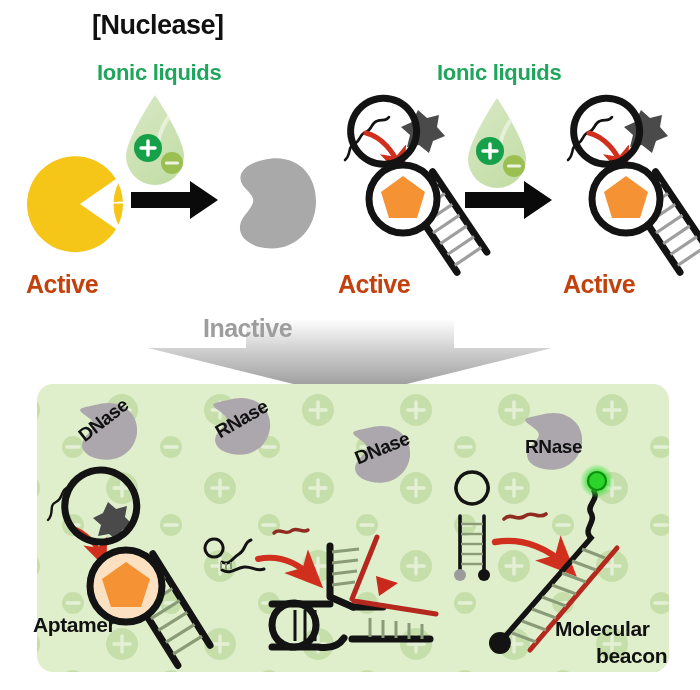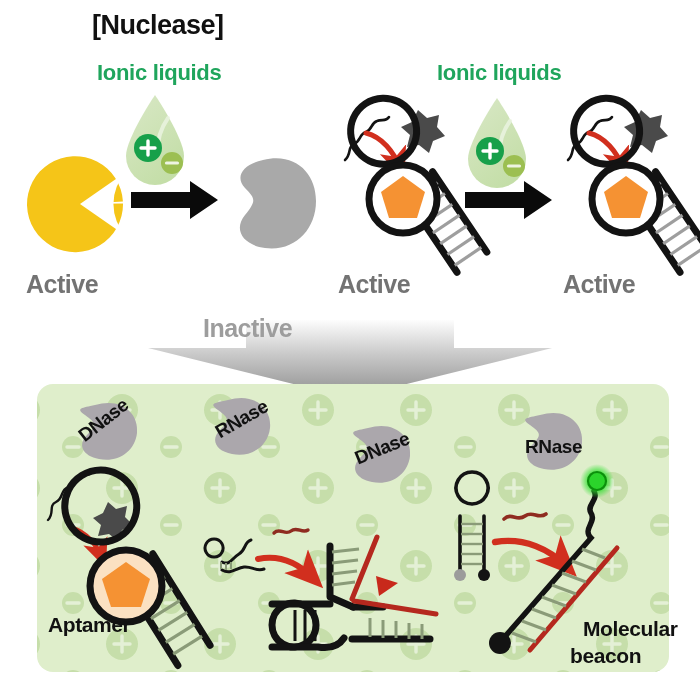--- a/index.html
+++ b/index.html
@@ -11,7 +11,7 @@
   .hdr{font-size:27px;color:#111;letter-spacing:-0.5px;}
   .il{font-size:22px;color:#1fa55c;letter-spacing:-0.3px;text-align:right;}
   .state{font-size:25px;letter-spacing:-0.5px;}
-  .state.on{color:#737373;}
+  .state.on{color:#c2410c;}
   .state.off{color:#9d9d9d;margin-top:44px;}
   .blabel{font-size:21px;color:#111;letter-spacing:-0.4px;}
 

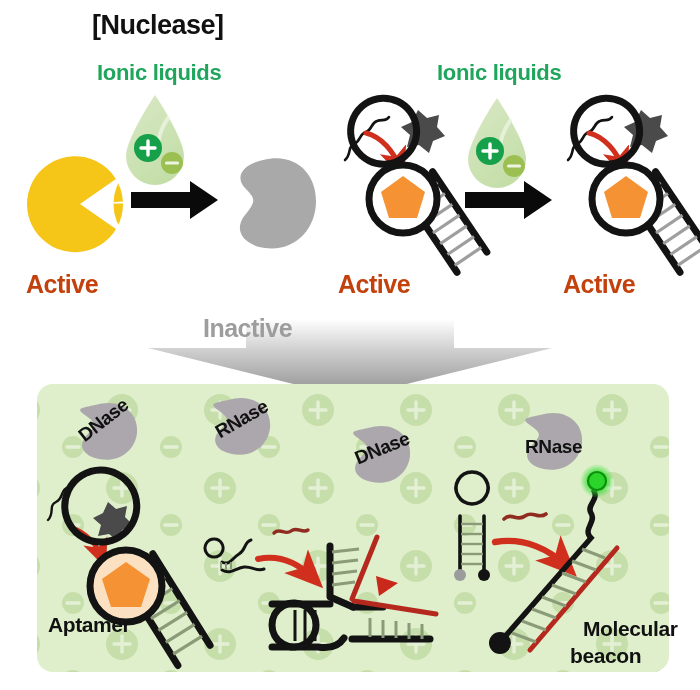--- a/index.html
+++ b/index.html
@@ -302,7 +302,7 @@
        transform-origin:left top;font-size:19px;">DNase</div>
   <div class="txt blabel" style="left:525px;top:437px;font-size:19px;">RNase</div>
 
-  <div class="txt blabel" style="left:48px;top:614px">Aptamer</div>
+  <div class="txt blabel" style="left:33px;top:614px">Aptamer</div>
   <div class="txt blabel" style="left:583px;top:618px">Molecular</div>
   <div class="txt blabel" style="left:570px;top:645px">beacon</div>
 

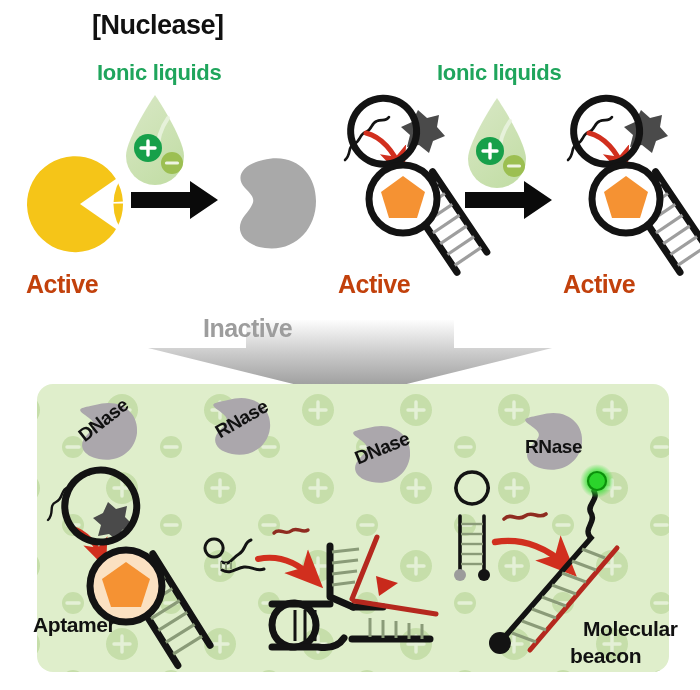--- a/index.html
+++ b/index.html
@@ -303,7 +303,7 @@
   <div class="txt blabel" style="left:525px;top:437px;font-size:19px;">RNase</div>
 
   <div class="txt blabel" style="left:33px;top:614px">Aptamer</div>
-  <div class="txt blabel" style="left:583px;top:618px">Molecular</div>
+  <div class="txt blabel" style="left:555px;top:618px">Molecular</div>
   <div class="txt blabel" style="left:570px;top:645px">beacon</div>
 
 </div>

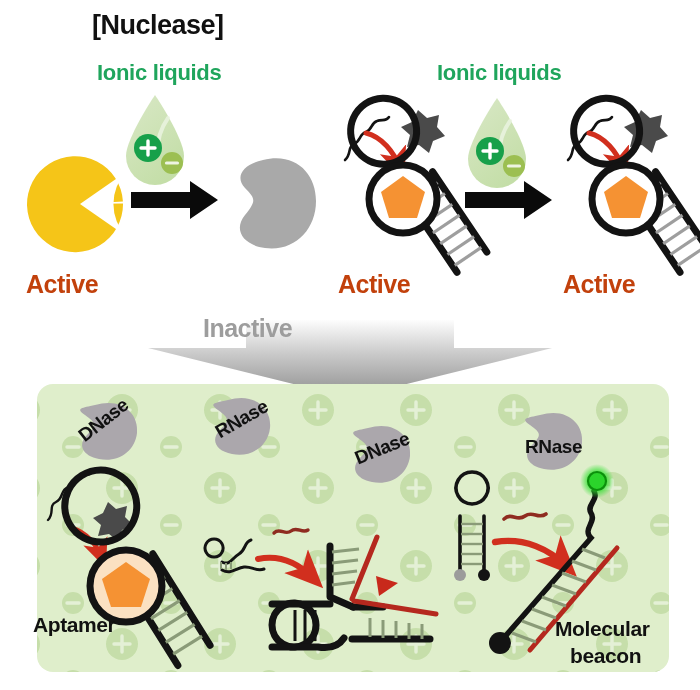--- a/index.html
+++ b/index.html
@@ -304,7 +304,7 @@
 
   <div class="txt blabel" style="left:33px;top:614px">Aptamer</div>
   <div class="txt blabel" style="left:555px;top:618px">Molecular</div>
-  <div class="txt blabel" style="left:570px;top:645px">beacon</div>
+  <div class="txt blabel" style="left:596px;top:645px">beacon</div>
 
 </div>
 

